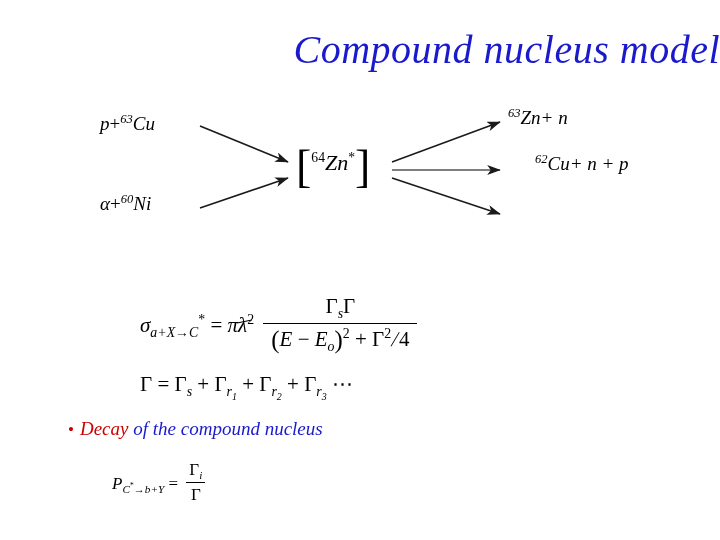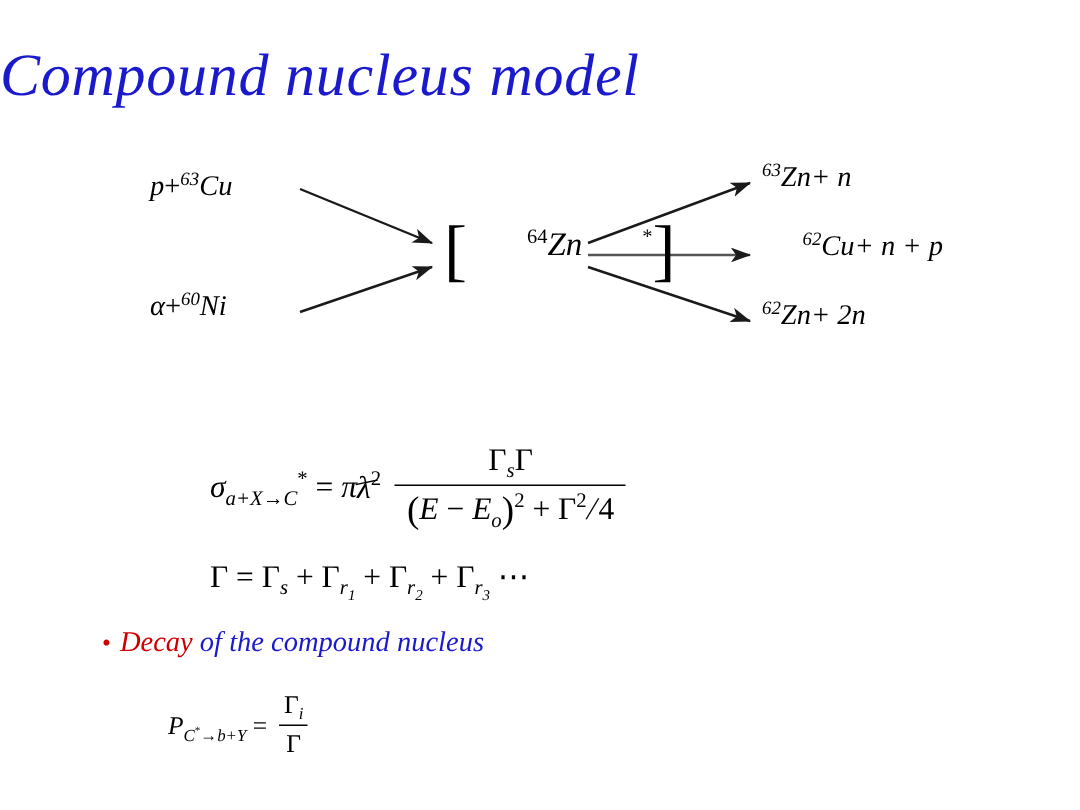--- a/index.html
+++ b/index.html
@@ -27,7 +27,7 @@
     top: 26px;
     left: 0;
     width: 720px;
-    text-align: left;
+    text-align: right;
     font-size: 40px;
     font-style: italic;
     color: #1a1acc;

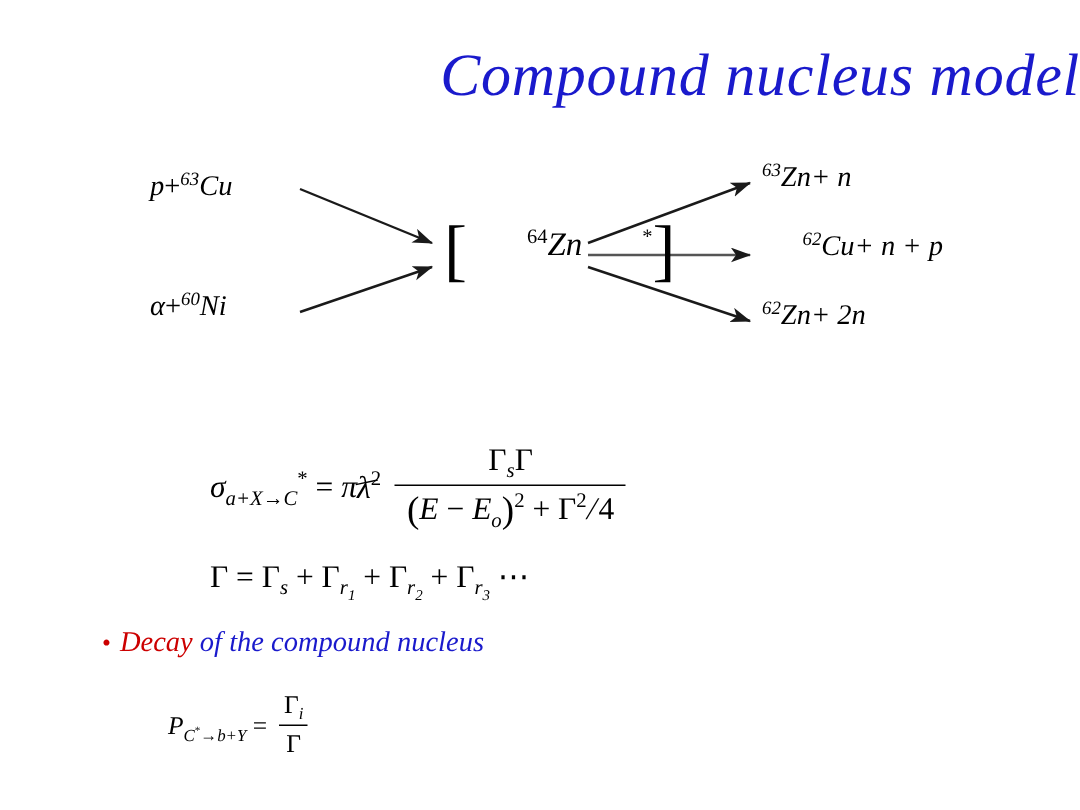--- a/index.html
+++ b/index.html
@@ -96,7 +96,6 @@
   .compound sup {
     font-size: 0.62em;
     vertical-align: super;
-    margin-left: 40px;
   }
 
   

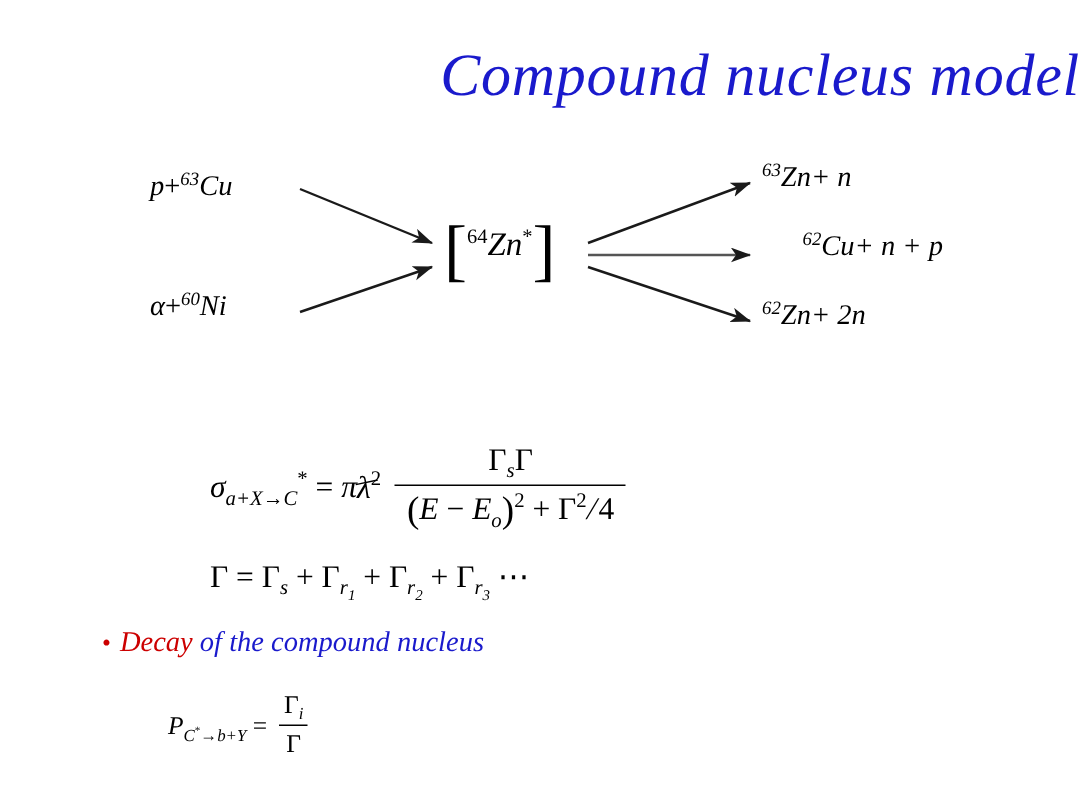--- a/index.html
+++ b/index.html
@@ -246,9 +246,6 @@
       <sup>62</sup><span class="it">Cu</span><span class="it">+ n + p</span>
     </div>
 
-    <div class="rx out-3">
-      <sup>62</sup><span class="it">Zn</span><span class="it">+ 2n</span>
-    </div>
   </div>
 
 

